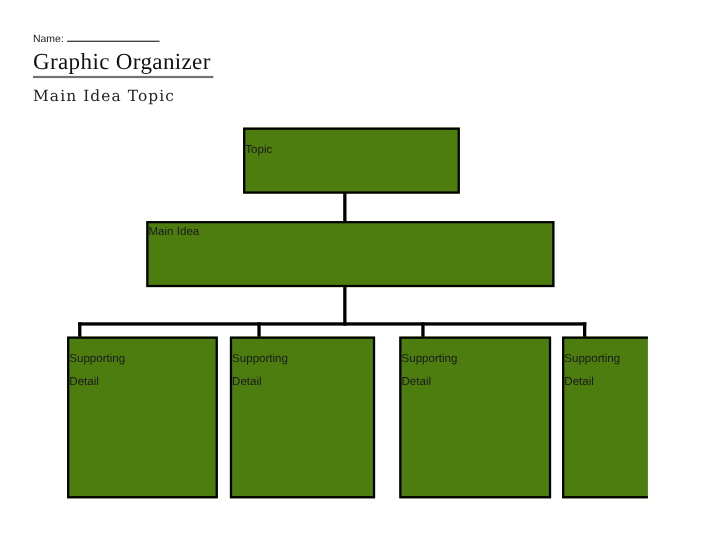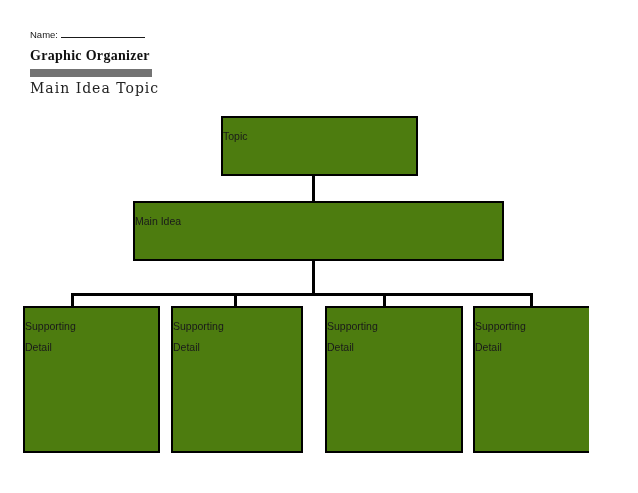--- a/index.html
+++ b/index.html
@@ -39,12 +39,12 @@
     top: 45px;
     margin: 0;
     font-family: "Liberation Serif", serif;
-    font-weight: bold;
-    font-size: 14px;
+    font-weight: normal;
+    font-size: 21px;
     line-height: 22px;
     letter-spacing: 0.3px;
     color: #111111;
-    border-bottom: 8px solid #737373;
+    border-bottom: 2px solid #737373;
     padding: 0 2px 2px 0;
     display: inline-block;
   }

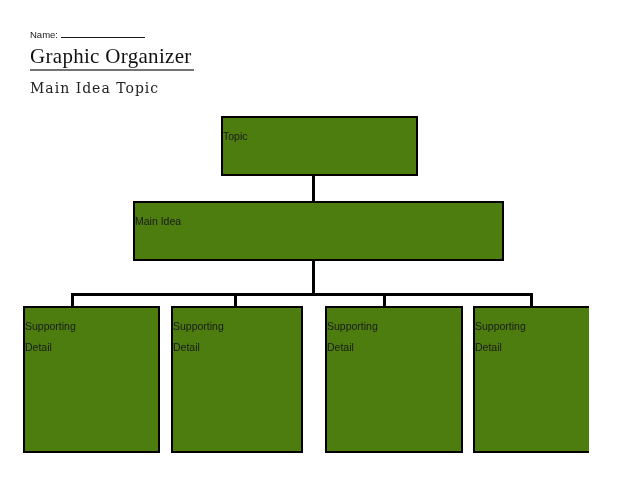--- a/index.html
+++ b/index.html
@@ -72,7 +72,7 @@
   }
   .node .lbl { display: block; }
   .topic-box   { left: 221px; top: 116px; width: 197px; height: 60px; padding-top: 10px; line-height: 17px; }
-  .main-box    { left: 133px; top: 201px; width: 371px; height: 60px; padding-top: 10px; line-height: 17px; }
+  .main-box    { left: 133px; top: 201px; width: 371px; height: 60px; line-height: 17px; }
   .sup-box     { top: 306px; height: 147px; padding-top: 8px; line-height: 21px; }
   .sup-1 { left: 23px;  width: 137px; }
   .sup-2 { left: 171px; width: 132px; }

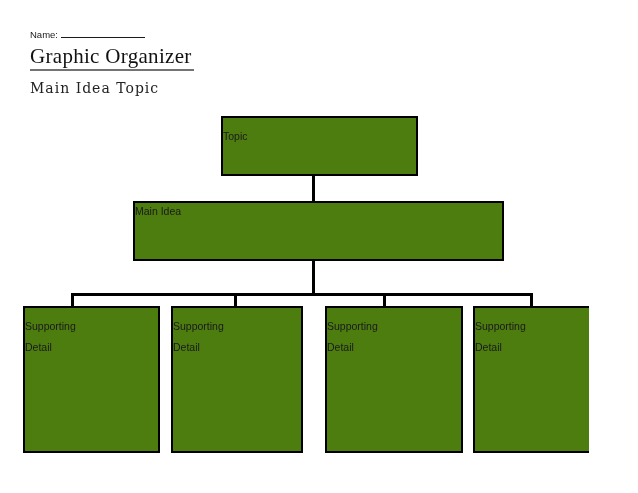--- a/index.html
+++ b/index.html
@@ -73,7 +73,7 @@
   .node .lbl { display: block; }
   .topic-box   { left: 221px; top: 116px; width: 197px; height: 60px; padding-top: 10px; line-height: 17px; }
   .main-box    { left: 133px; top: 201px; width: 371px; height: 60px; line-height: 17px; }
-  .sup-box     { top: 306px; height: 147px; padding-top: 8px; line-height: 21px; }
+  .sup-box     { top: 306px; height: 147px; padding-top: 8px; line-height: 21px; margin-left: 38px; }
   .sup-1 { left: 23px;  width: 137px; }
   .sup-2 { left: 171px; width: 132px; }
   .sup-3 { left: 325px; width: 138px; }

